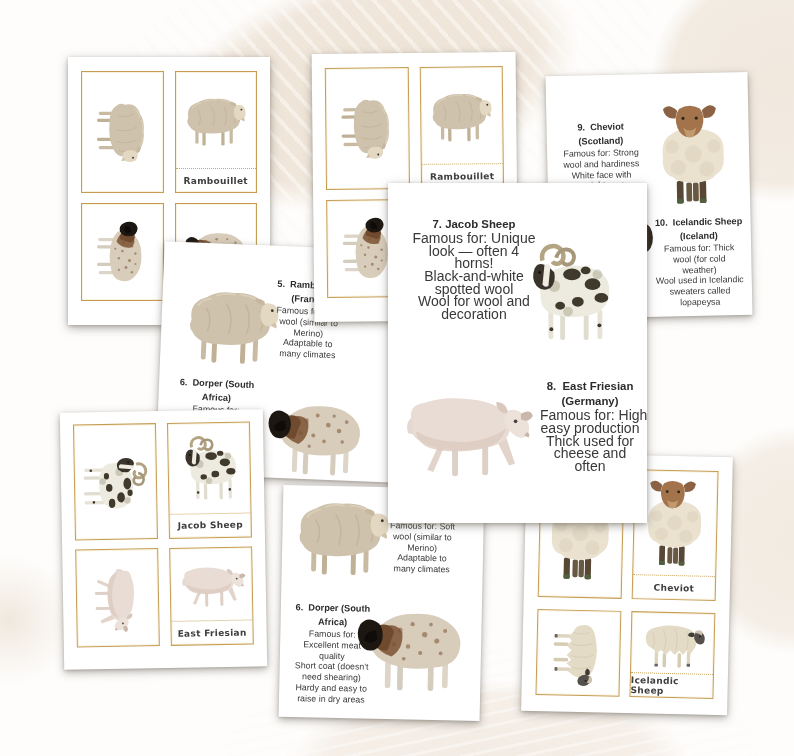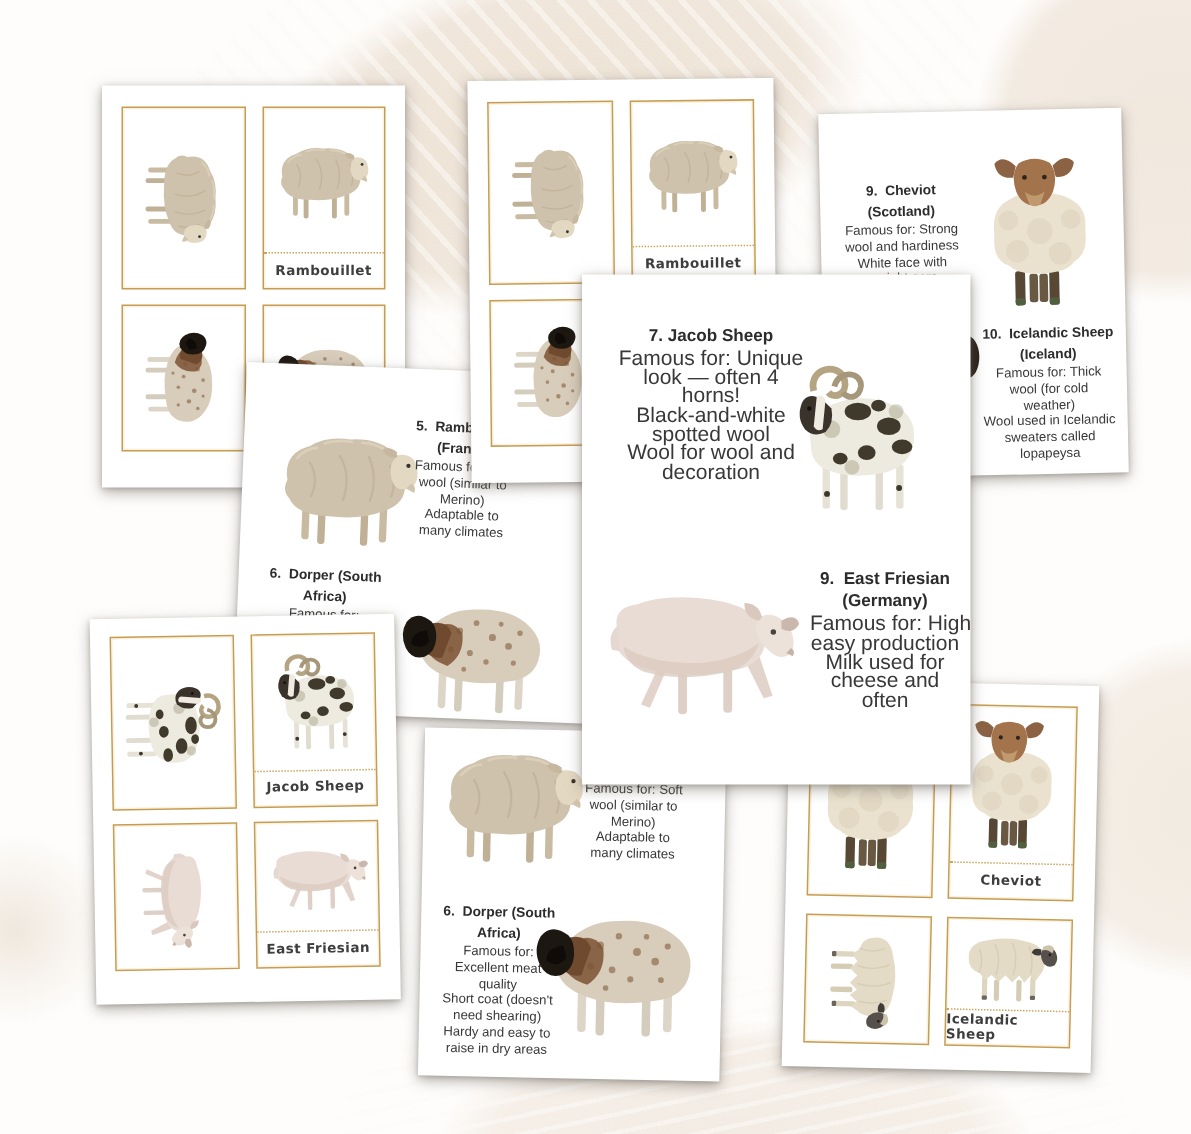--- a/index.html
+++ b/index.html
@@ -437,7 +437,7 @@
         </svg>
     </div>
     <div class="tblock" style="left:152px;top:196px;width:100px">
-      <div class="tline h">9.  East Friesian</div>
+      <div class="tline h">8.  East Friesian</div>
       <div class="tline h">(Germany)</div>
       <div class="tline">Famous for: High</div>
       <div class="tline">easy production</div>

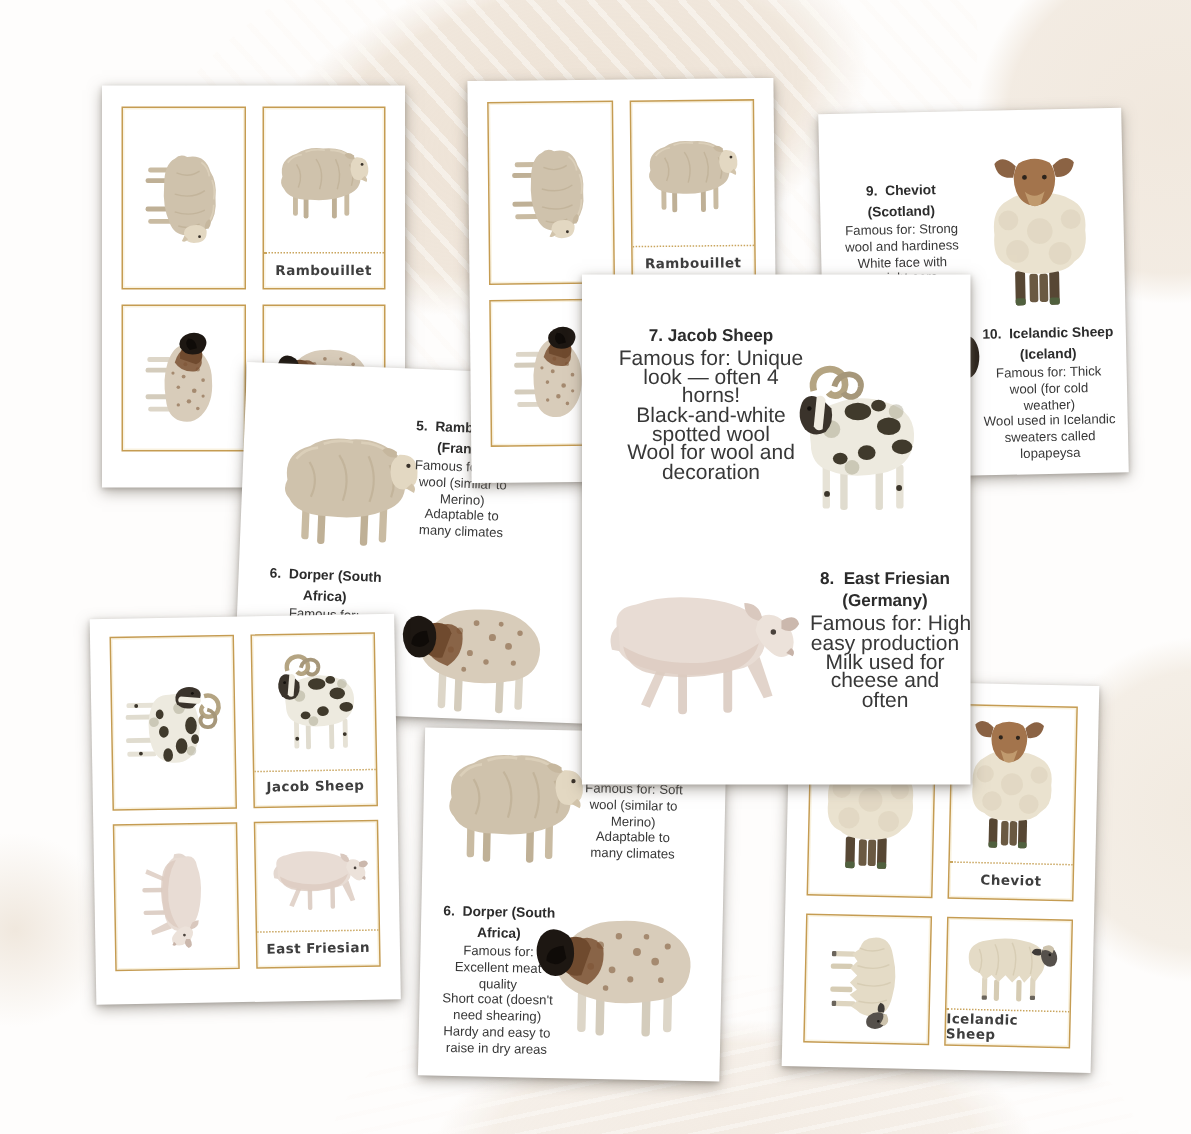--- a/index.html
+++ b/index.html
@@ -441,7 +441,7 @@
       <div class="tline h">(Germany)</div>
       <div class="tline">Famous for: High</div>
       <div class="tline">easy production</div>
-      <div class="tline">Milk used for</div>
+      <div class="tline">Thick used for</div>
       <div class="tline">cheese and</div>
       <div class="tline">often</div>
     </div>

